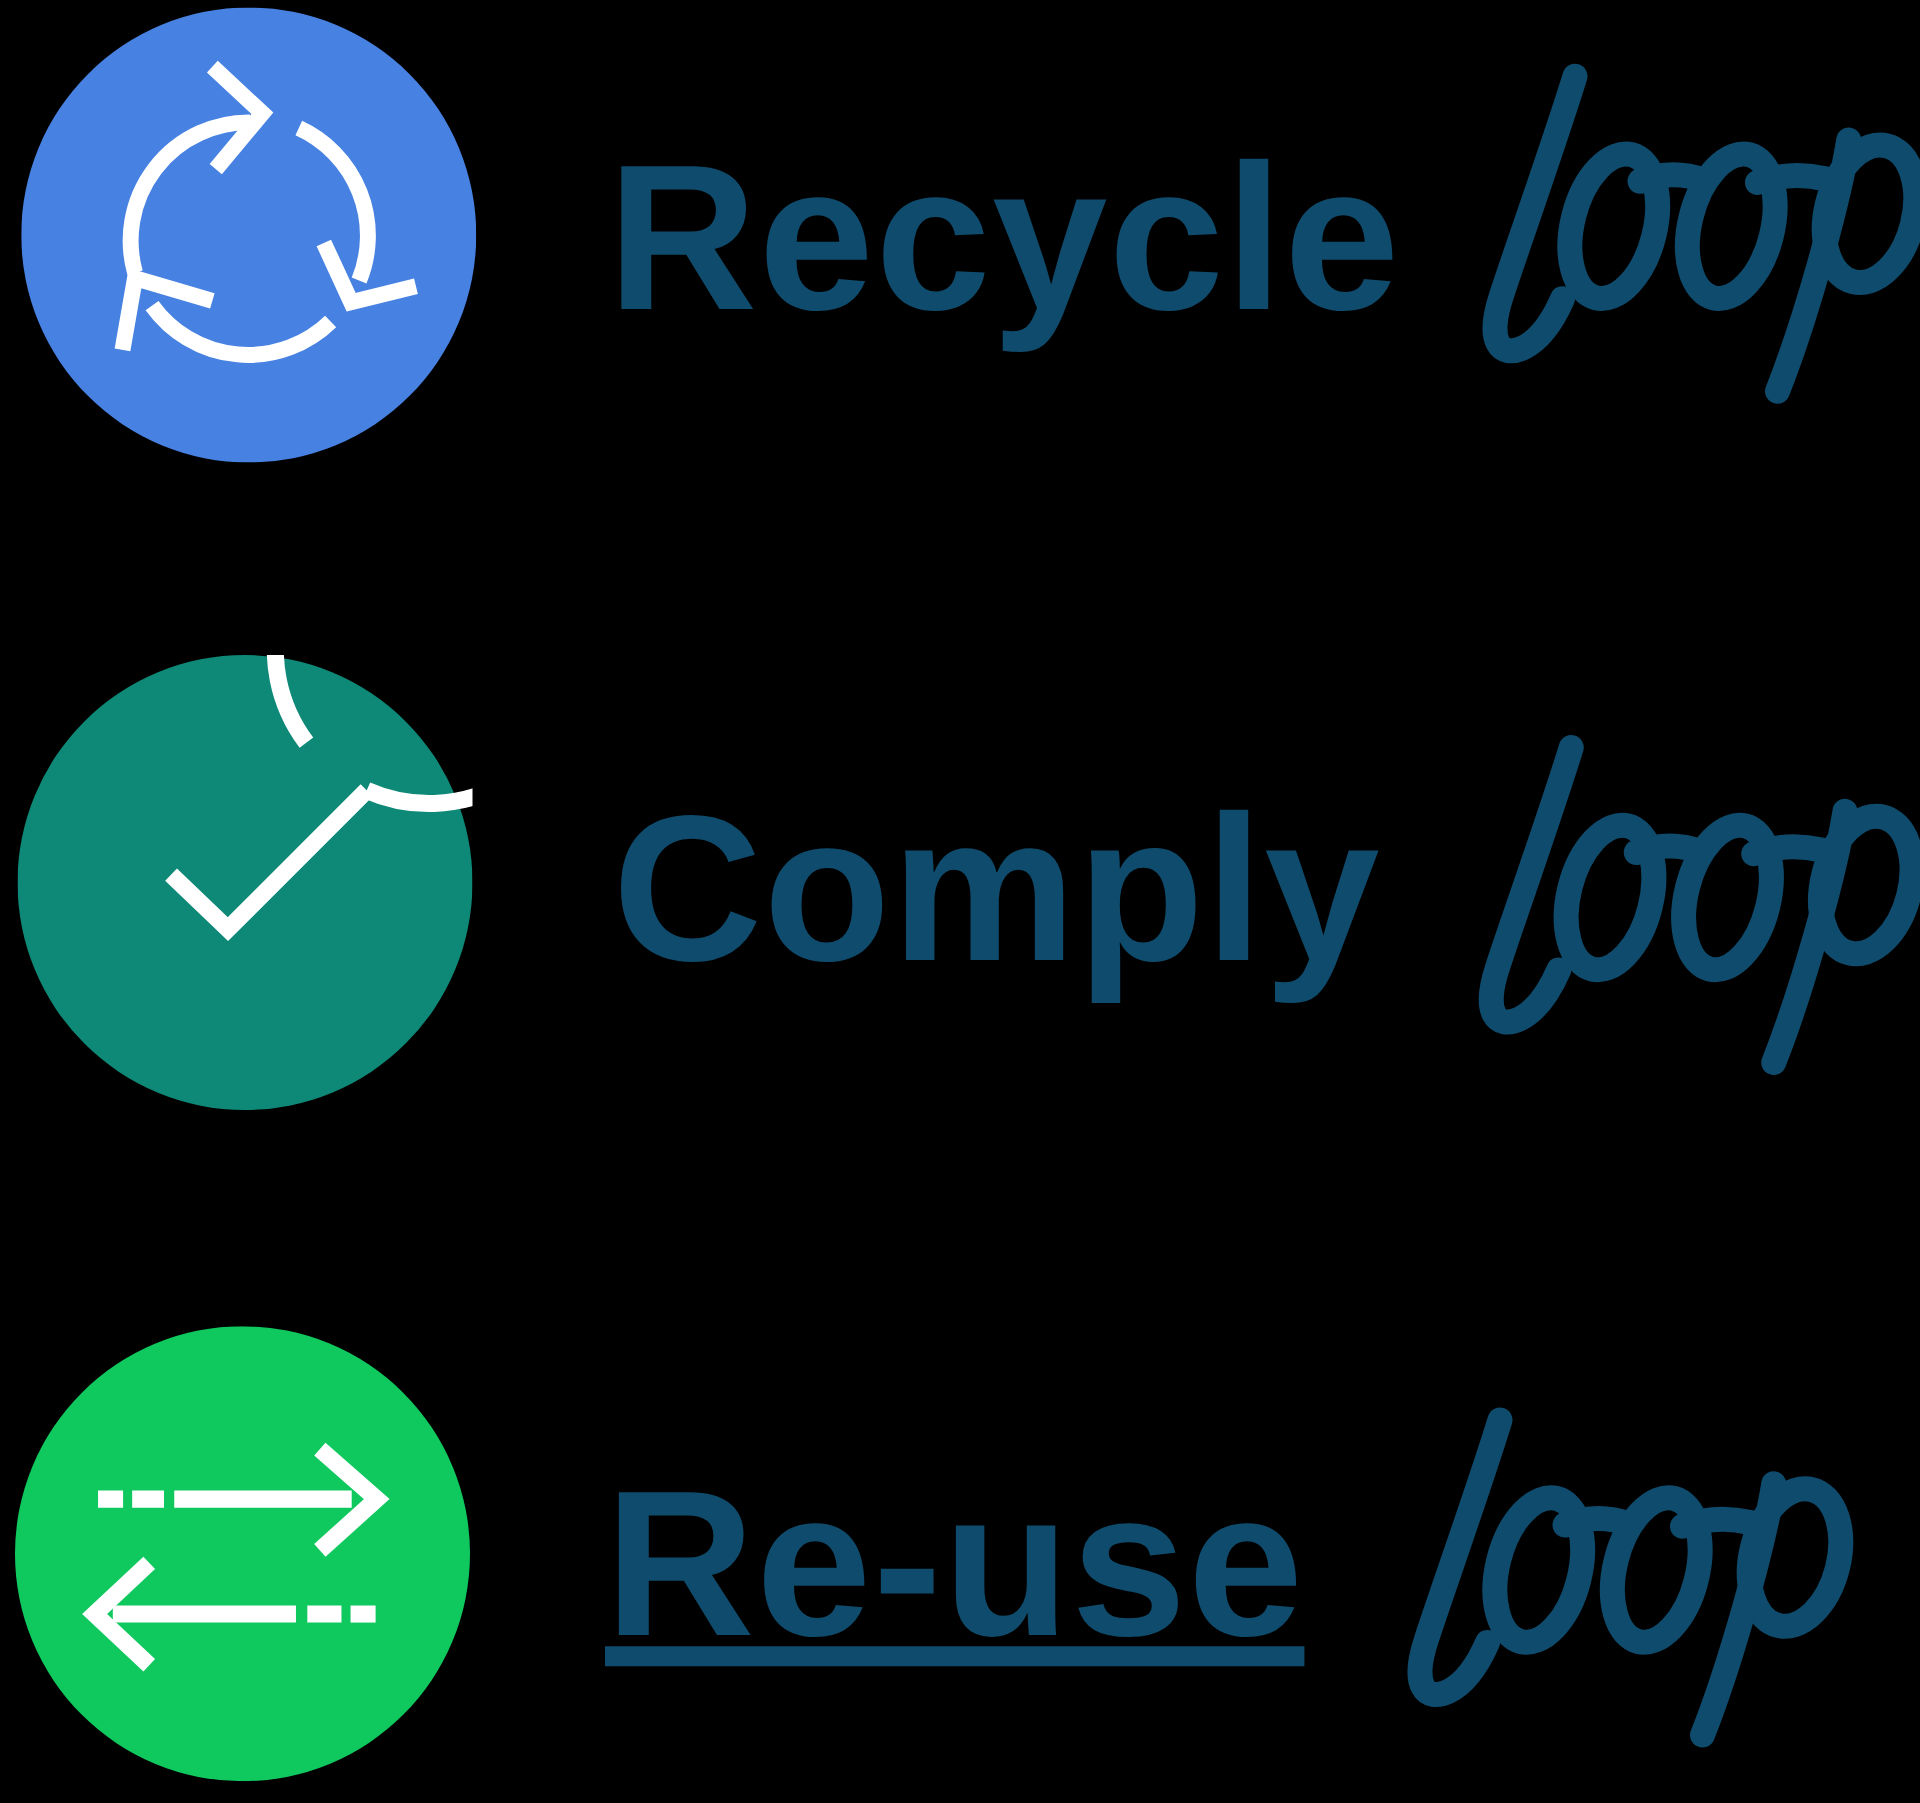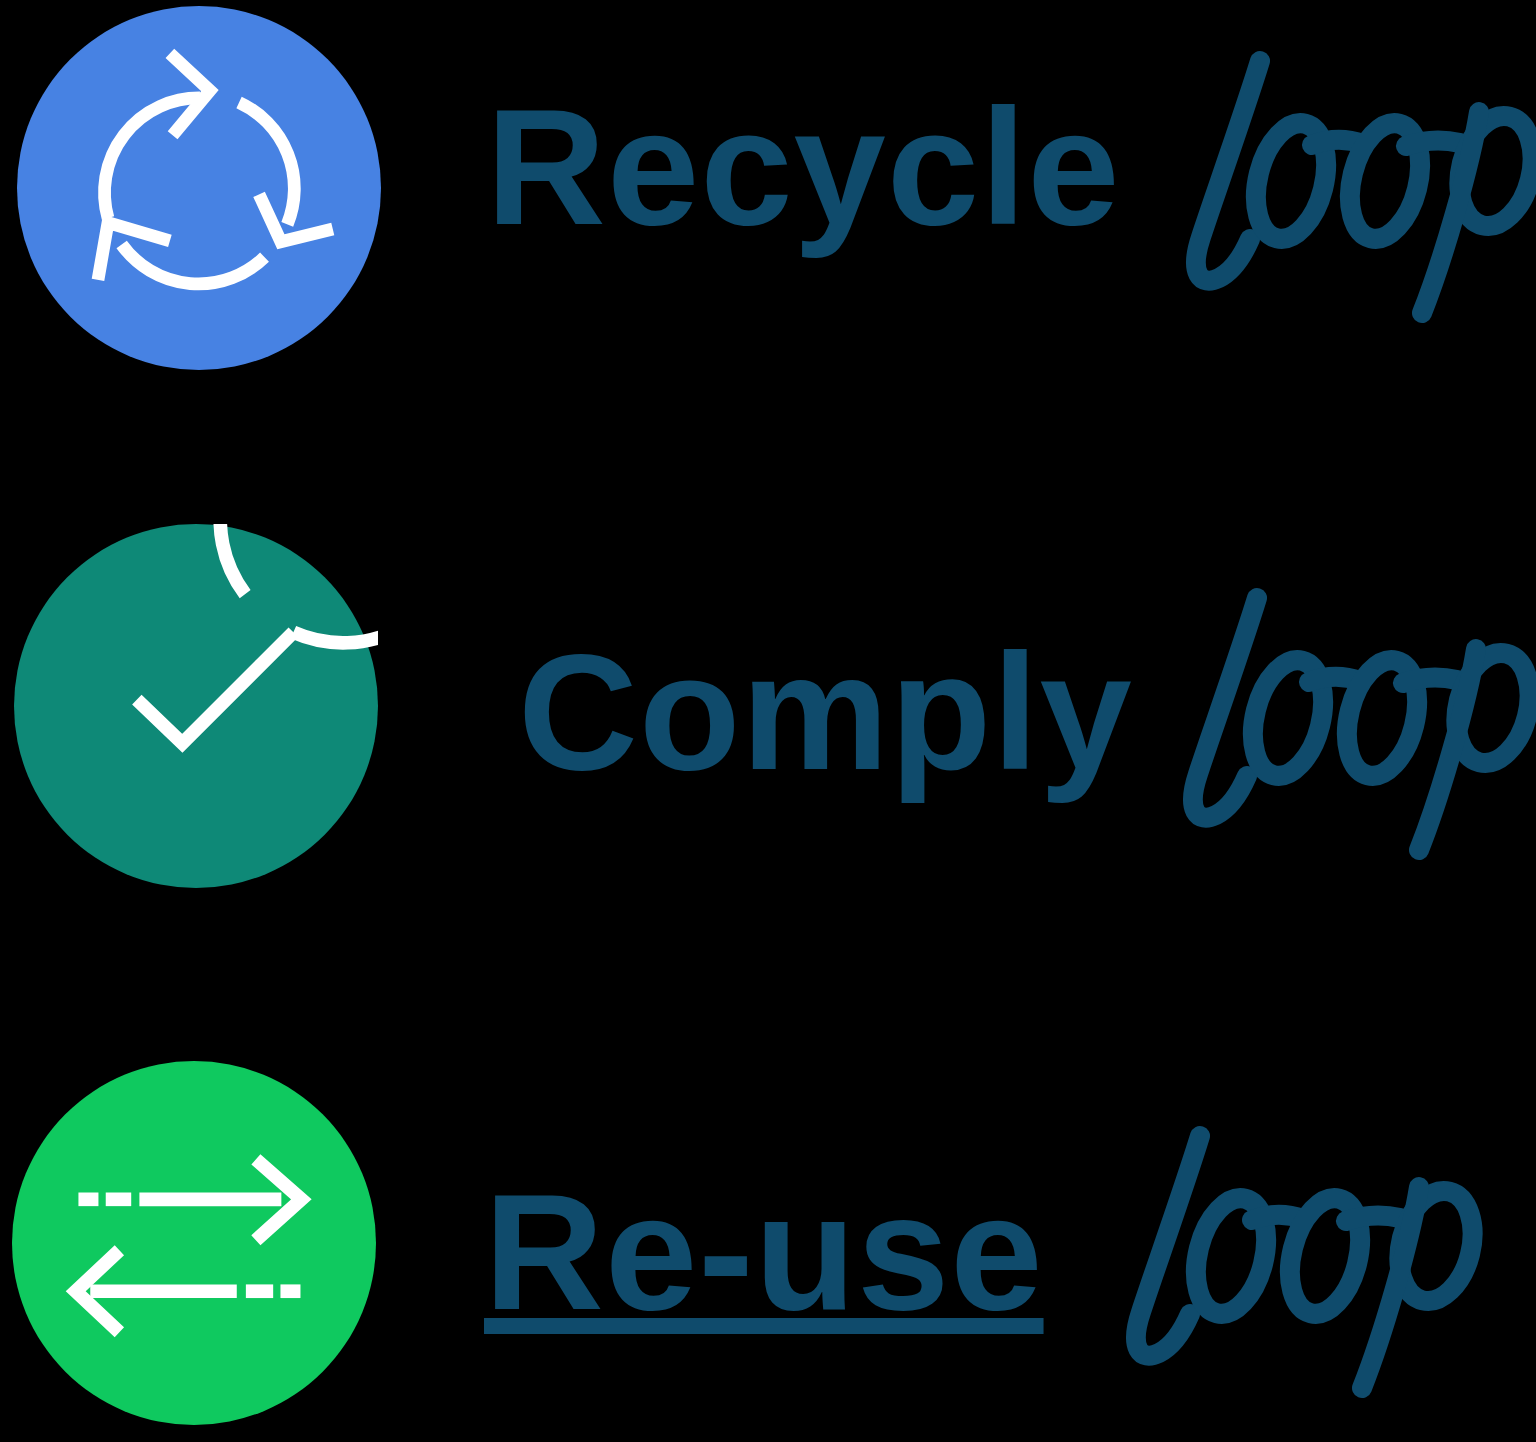--- a/index.html
+++ b/index.html
@@ -34,7 +34,7 @@
     color:var(--navy);
     white-space:nowrap;
   }
-  .word-recycle{left:486px;top:84px;}
+  .word-recycle{left:486px;top:108px;}
   .word-comply{left:490px;top:629px;margin-left:28px;}
   .word-reuse{left:484px;top:1169px;text-decoration:underline;}
   .loopmark{position:absolute;width:380px;height:300px;overflow:visible;}

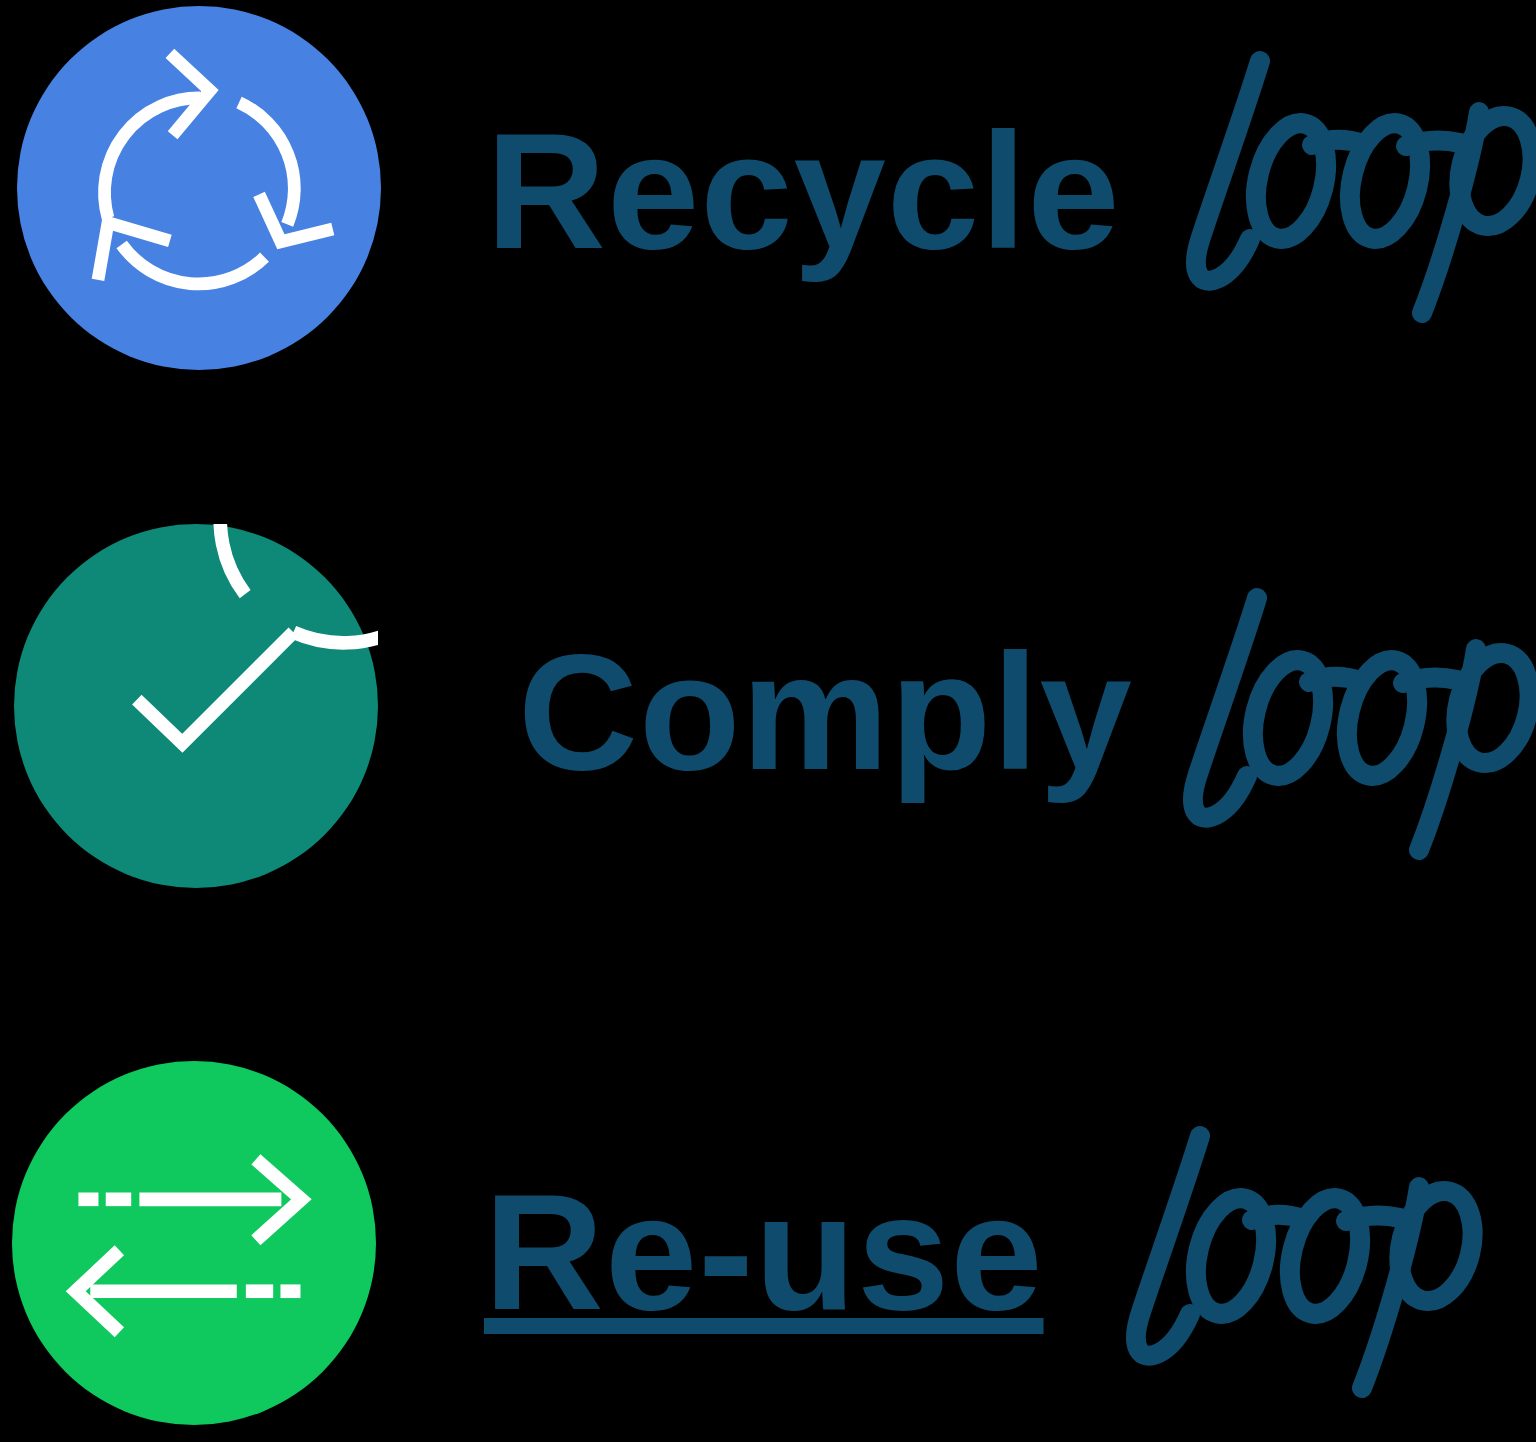--- a/index.html
+++ b/index.html
@@ -35,7 +35,7 @@
     white-space:nowrap;
   }
   .word-recycle{left:486px;top:108px;}
-  .word-comply{left:490px;top:629px;margin-left:28px;}
+  .word-comply{left:490px;top:629px;}
   .word-reuse{left:484px;top:1169px;text-decoration:underline;}
   .loopmark{position:absolute;width:380px;height:300px;overflow:visible;}
   .loop-recycle{left:1160px;top:55px;}

